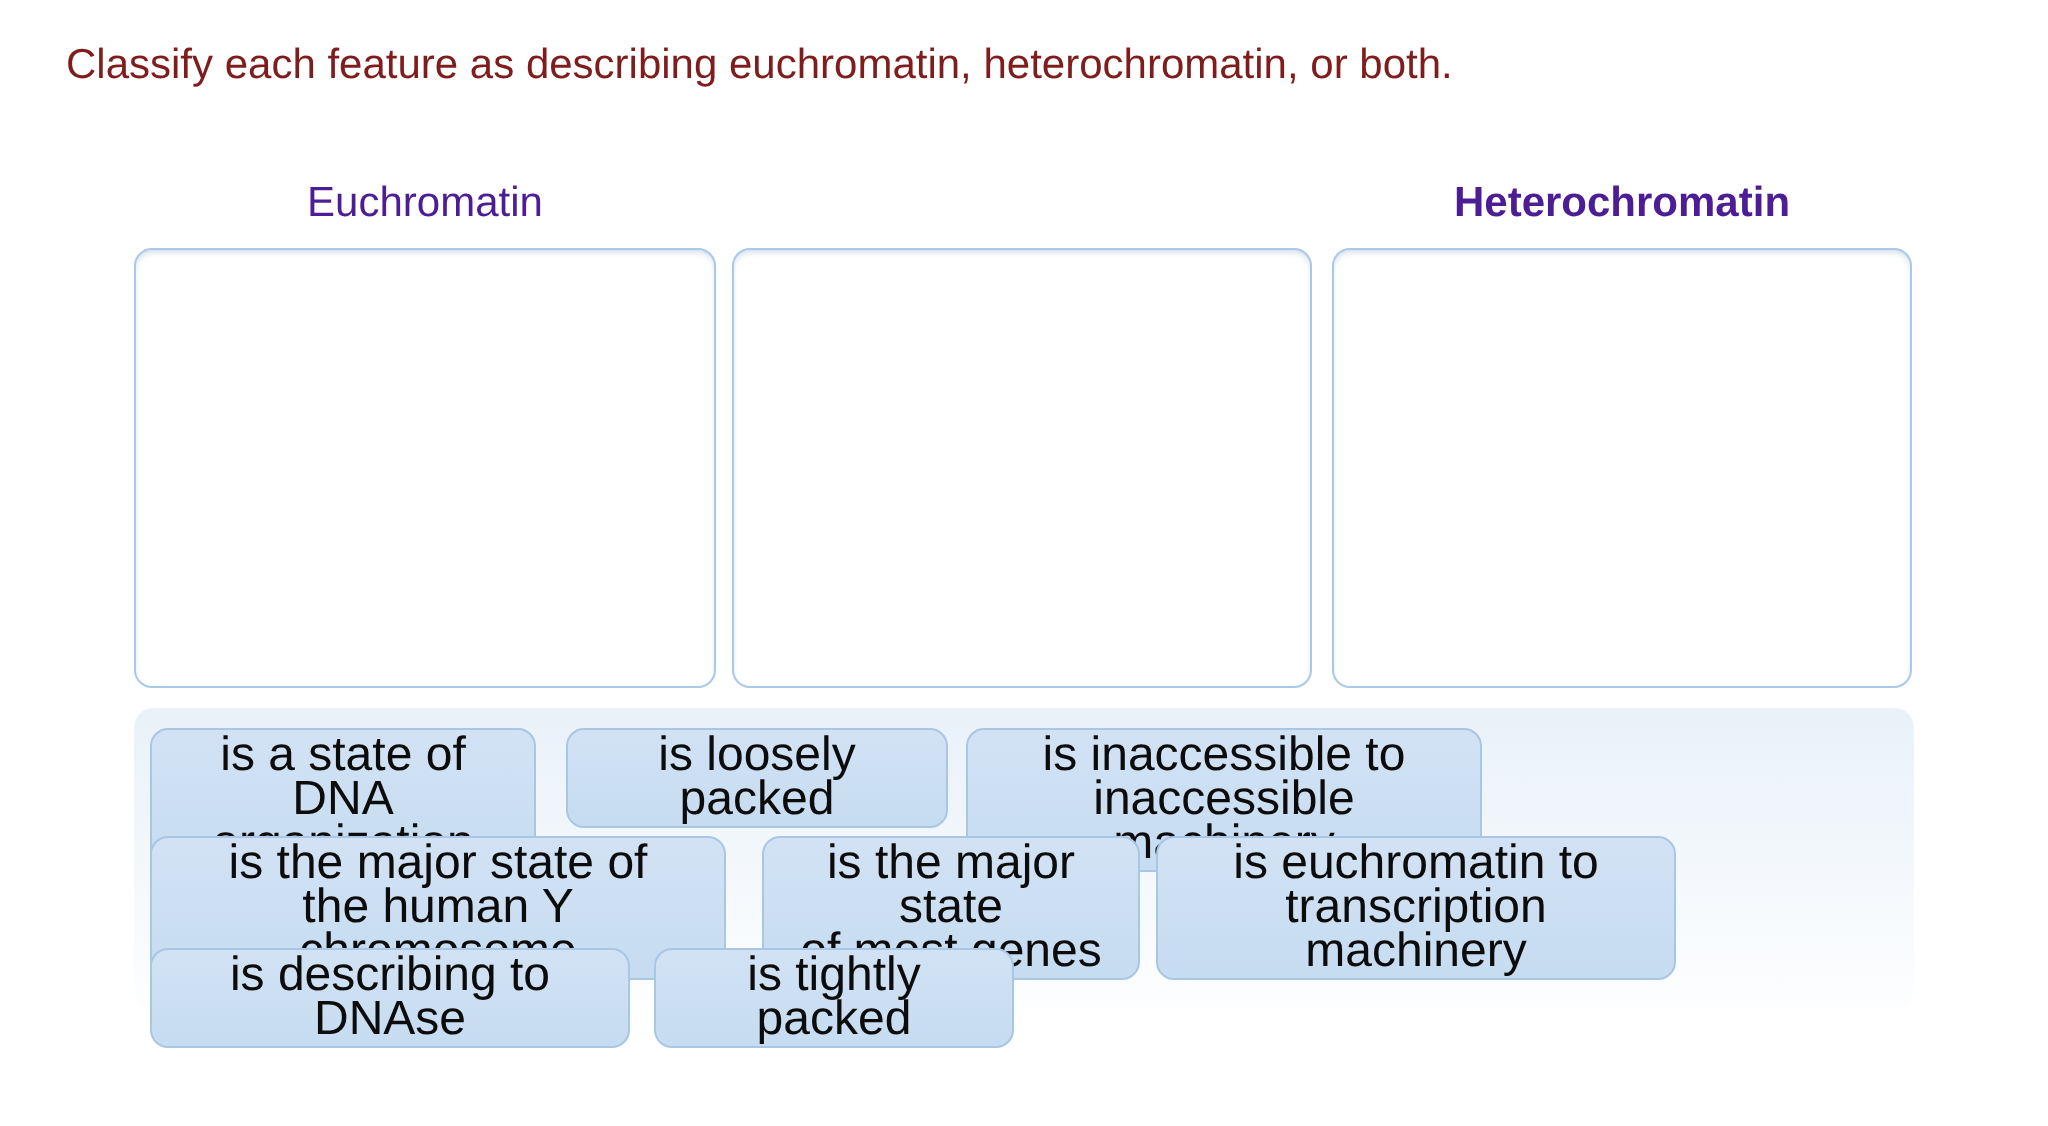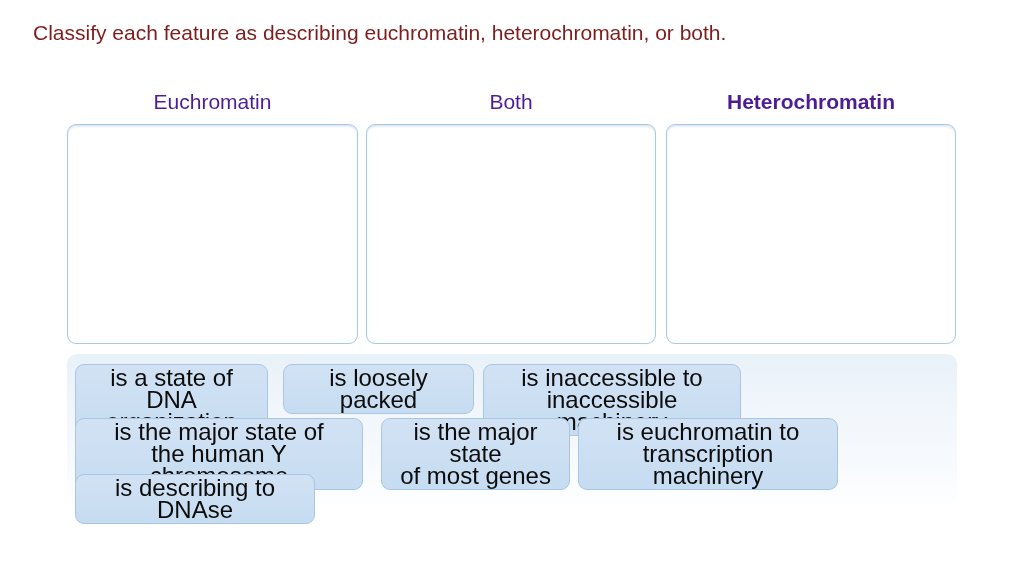--- a/index.html
+++ b/index.html
@@ -96,7 +96,6 @@
   <div class="title">Classify each feature as describing euchromatin, heterochromatin, or both.</div>
 
   <div class="col-header" id="hdr-euchromatin">Euchromatin</div>
-  <div class="col-header" id="hdr-both">Both</div>
   <div class="col-header" id="hdr-heterochromatin">Heterochromatin</div>
 
   <div class="dropzone" id="zone-euchromatin"></div>

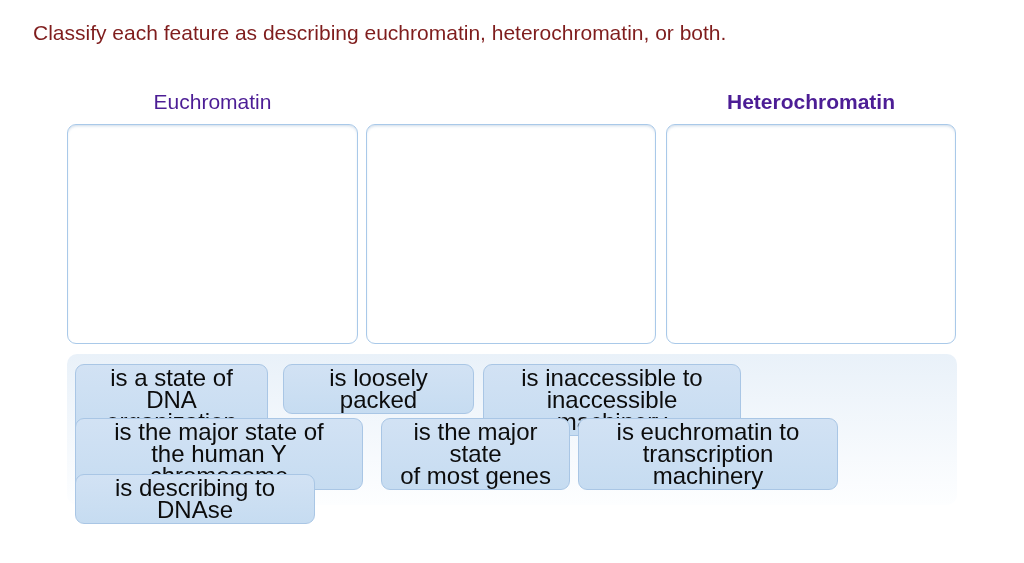--- a/index.html
+++ b/index.html
@@ -116,6 +116,7 @@
   <div class="chip" id="chip-5">is euchromatin to
 transcription machinery</div>
   <div class="chip" id="chip-6">is describing to DNAse</div>
+  <div class="chip" id="chip-7">is tightly packed</div>
 
 </div>
 

